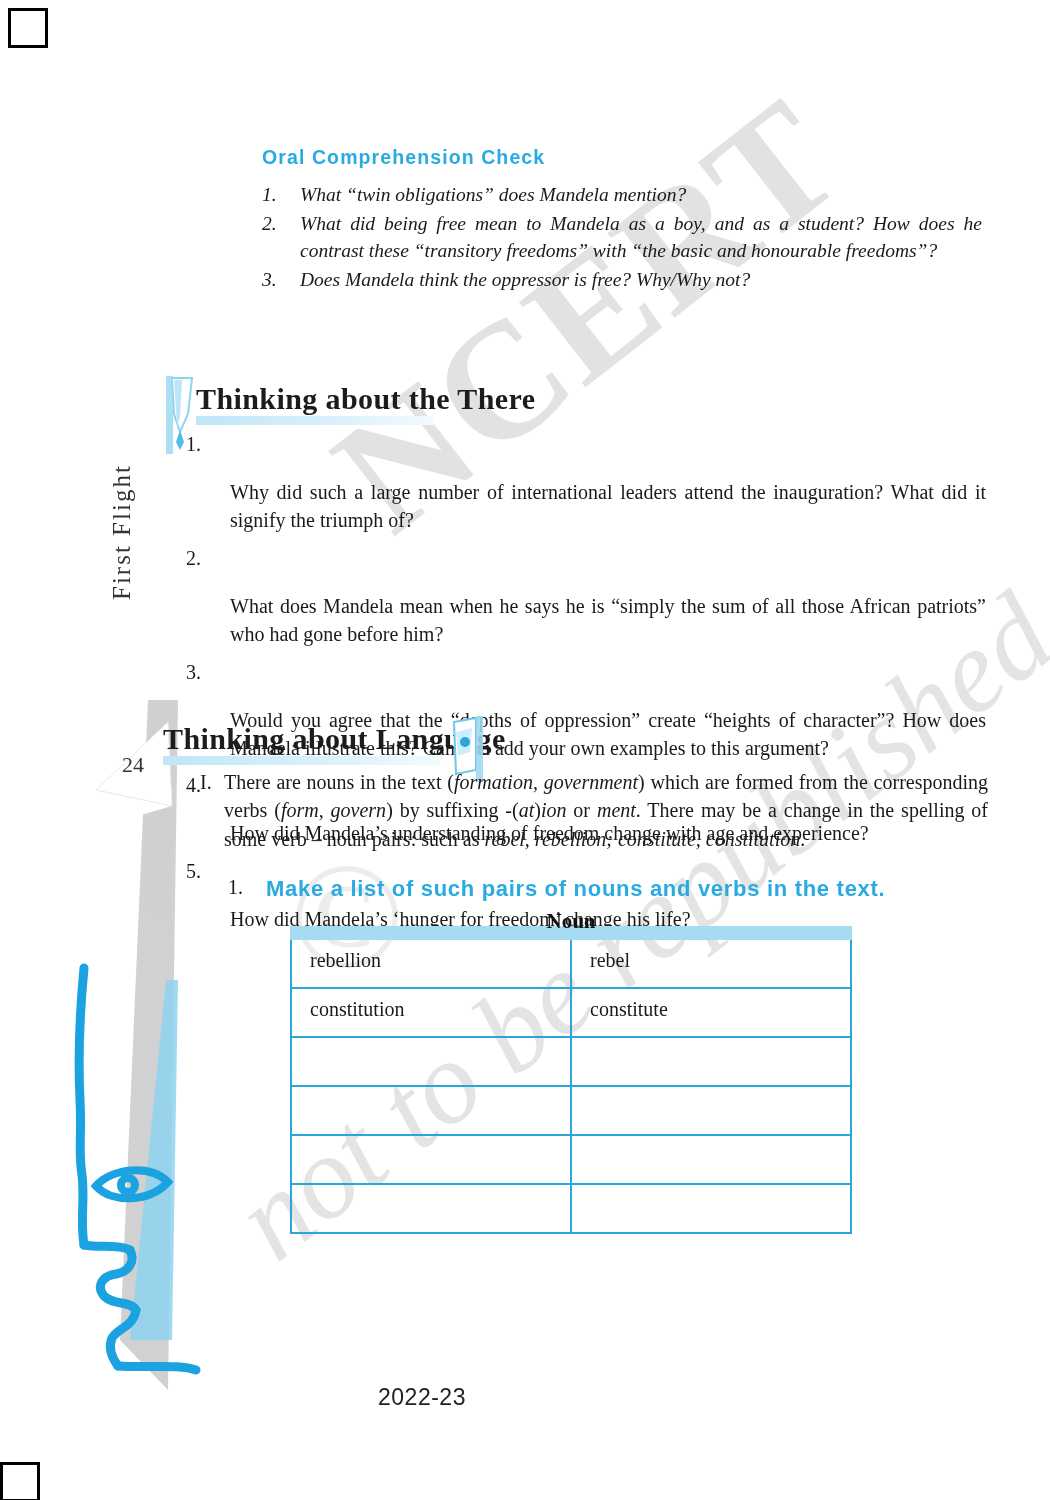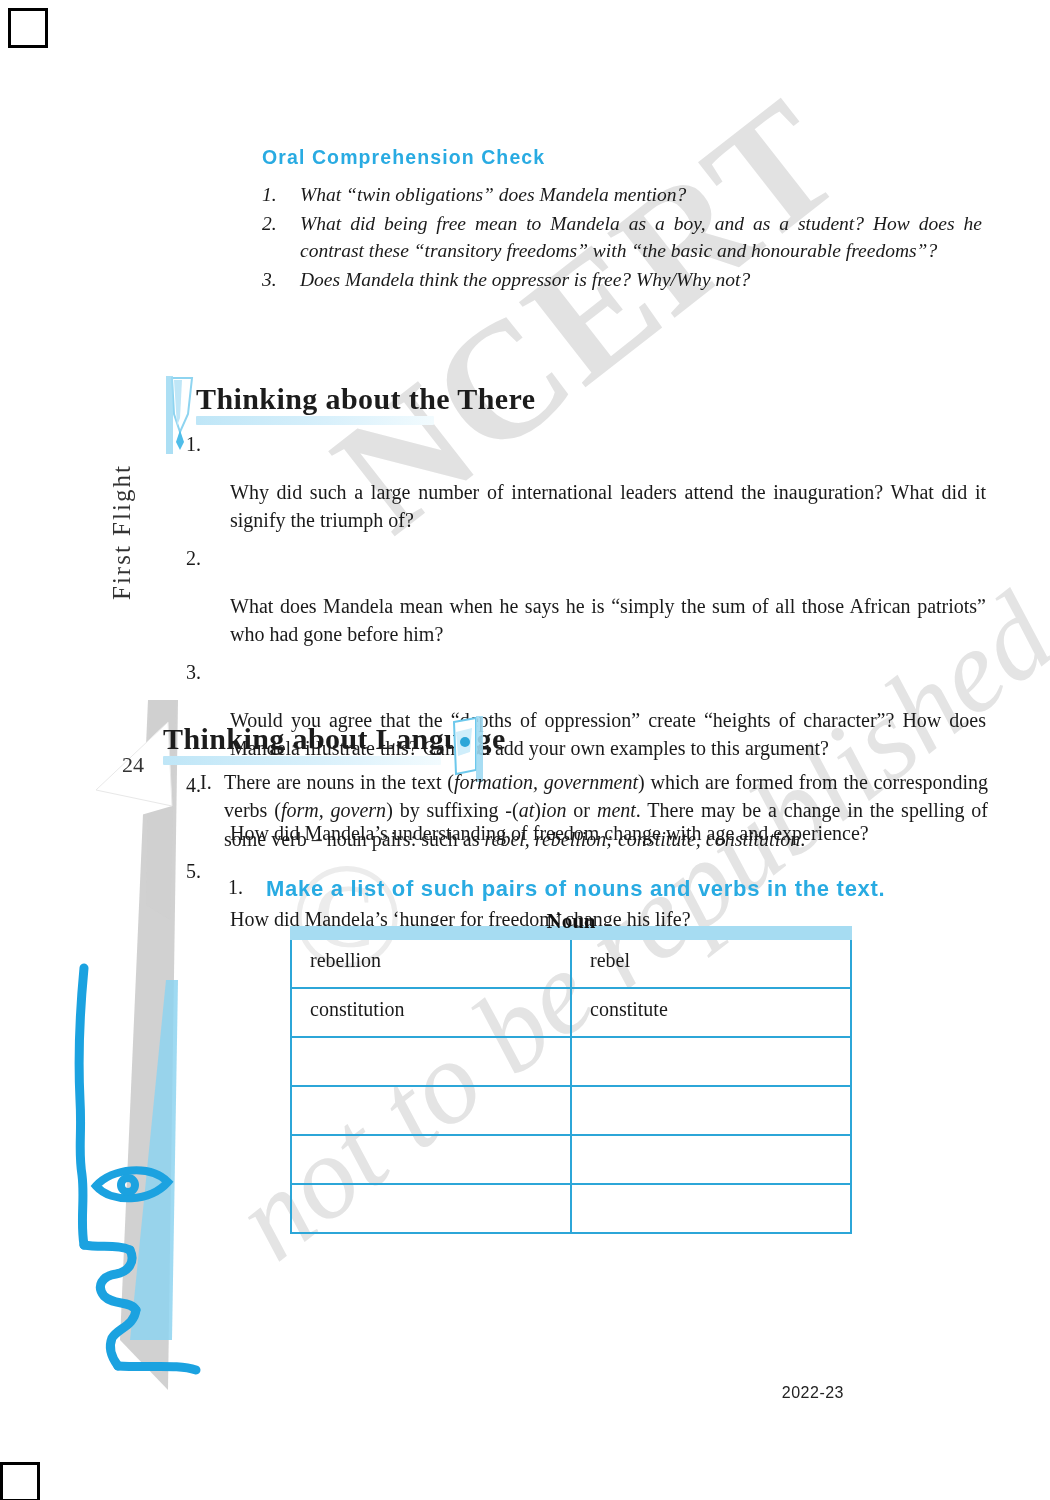--- a/index.html
+++ b/index.html
@@ -289,9 +289,9 @@
     left: 0;
     top: 1384px;
     width: 844px;
-    text-align: right;
+    text-align: center;
     font-family: "Liberation Sans", sans-serif;
-    font-size: 16px;
+    font-size: 23px;
     color: #222;
     letter-spacing: 0.5px;
   }

